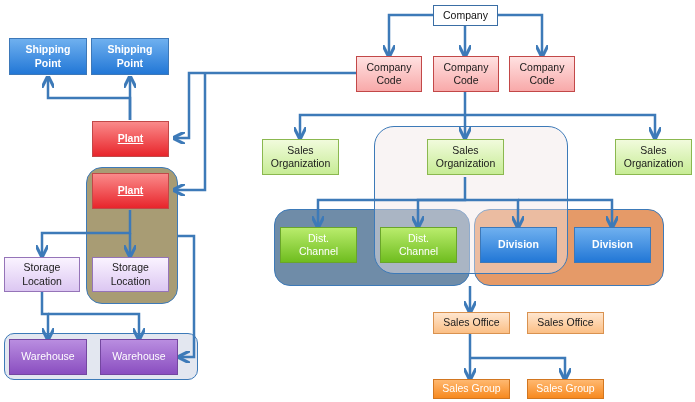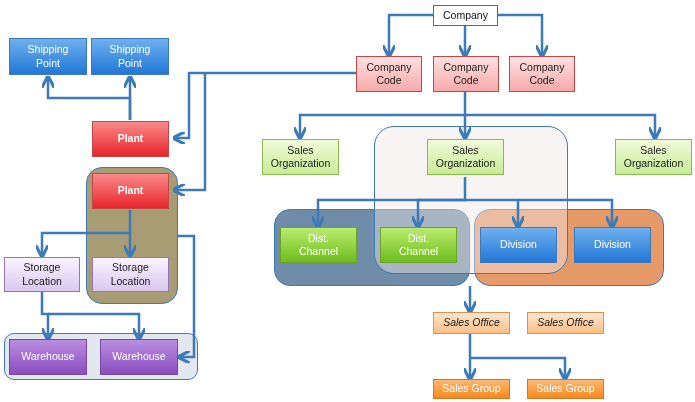--- a/index.html
+++ b/index.html
@@ -10,7 +10,7 @@
   .node { position:absolute; box-sizing:border-box; display:flex; align-items:center;
           justify-content:center; text-align:center; font-size:10.5px; line-height:1.25;
           white-space:pre-line; }
-  .blue { background:linear-gradient(#6fb0ef,#2277d6); border:1px solid #3d78b8; color:#fff; font-weight:normal;text-align:center; }
+  .blue { background:linear-gradient(#6fb0ef,#2277d6); border:1px solid #3d78b8; color:#fff; font-weight:bold;text-align:center; }
   .red { background:linear-gradient(#fa8a8a,#e8252b); border:1px solid #c24848; color:#fff; font-weight:bold; }
   .pink { background:linear-gradient(#ffe1e1,#f8a9a9); border:1px solid #c24848; color:#1a1a1a; }
   .white { background:#fff; border:1.5px solid #3a6ea5; color:#111; }

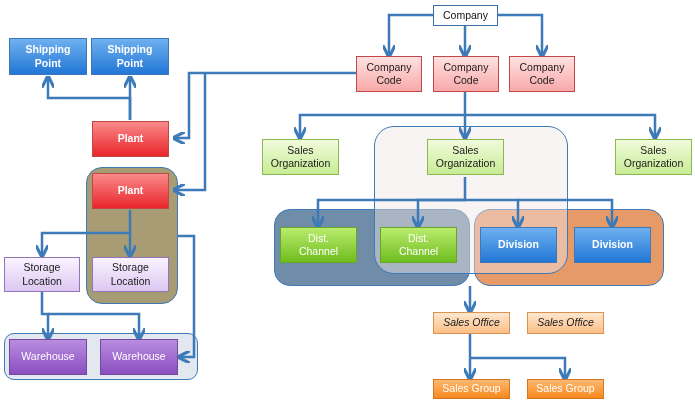--- a/index.html
+++ b/index.html
@@ -11,7 +11,7 @@
           justify-content:center; text-align:center; font-size:10.5px; line-height:1.25;
           white-space:pre-line; }
   .blue { background:linear-gradient(#6fb0ef,#2277d6); border:1px solid #3d78b8; color:#fff; font-weight:bold;text-align:center; }
-  .red { background:linear-gradient(#fa8a8a,#e8252b); border:1px solid #c24848; color:#fff; font-weight:bold; }
+  .red { background:linear-gradient(#fa8a8a,#e8252b); border:1px solid #c24848; color:#fff; font-weight:bold;text-decoration:underline; }
   .pink { background:linear-gradient(#ffe1e1,#f8a9a9); border:1px solid #c24848; color:#1a1a1a; }
   .white { background:#fff; border:1.5px solid #3a6ea5; color:#111; }
   .green { background:linear-gradient(#f1fbdc,#c7ec95); border:1px solid #8bb84f; color:#1a1a1a; }

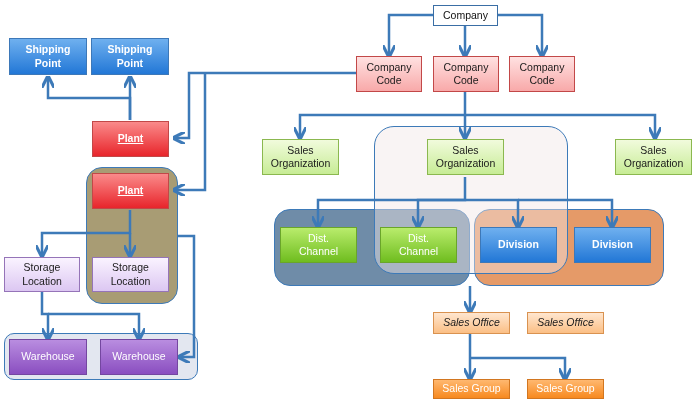--- a/index.html
+++ b/index.html
@@ -18,7 +18,7 @@
   .green-solid { background:linear-gradient(#b9ec6c,#6fbd1f); border:1px solid #6aa52a; color:#fff; }
   .lilac { background:linear-gradient(#faf3ff,#dcc7f2); border:1px solid #9574b8; color:#1a1a1a; }
   .purple { background:linear-gradient(#b98de0,#8a4ec0); border:1px solid #7447a0; color:#fff; font-weight:normal; }
-  .orange-light { background:linear-gradient(#ffe6cf,#fbbf85); border:1px solid #d99250; color:#1a1a1a;font-style:italic; }
+  .orange-light { background:linear-gradient(#ffe6cf,#fbbf85); border:1px solid #d99250; color:#1a1a1a; }
   .orange { background:linear-gradient(#ffb870,#f7891f); border:1px solid #d27620; color:#fff; font-weight:normal; }
 </style>
 </head>

